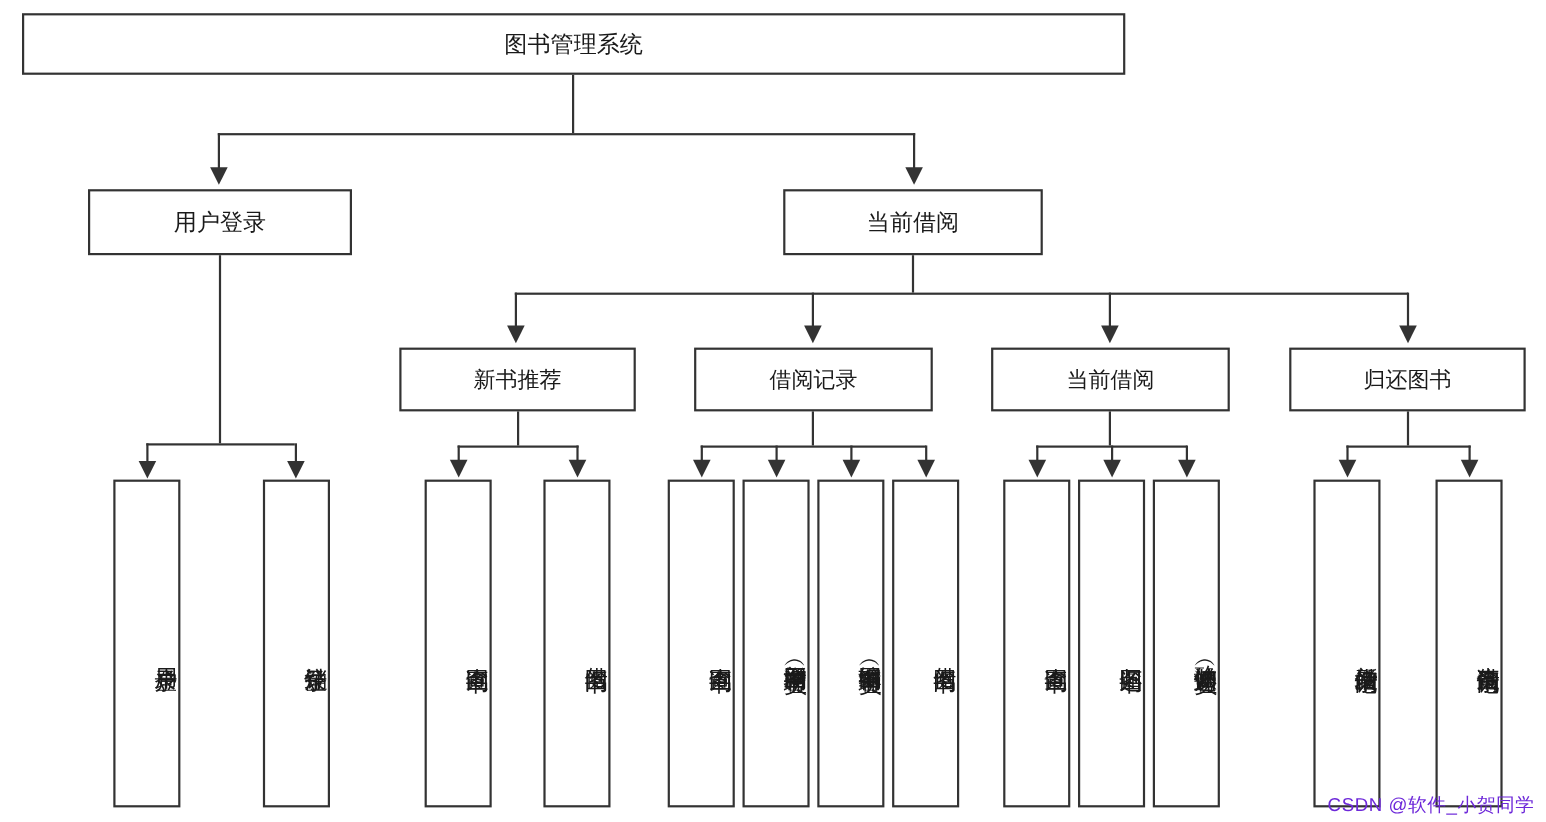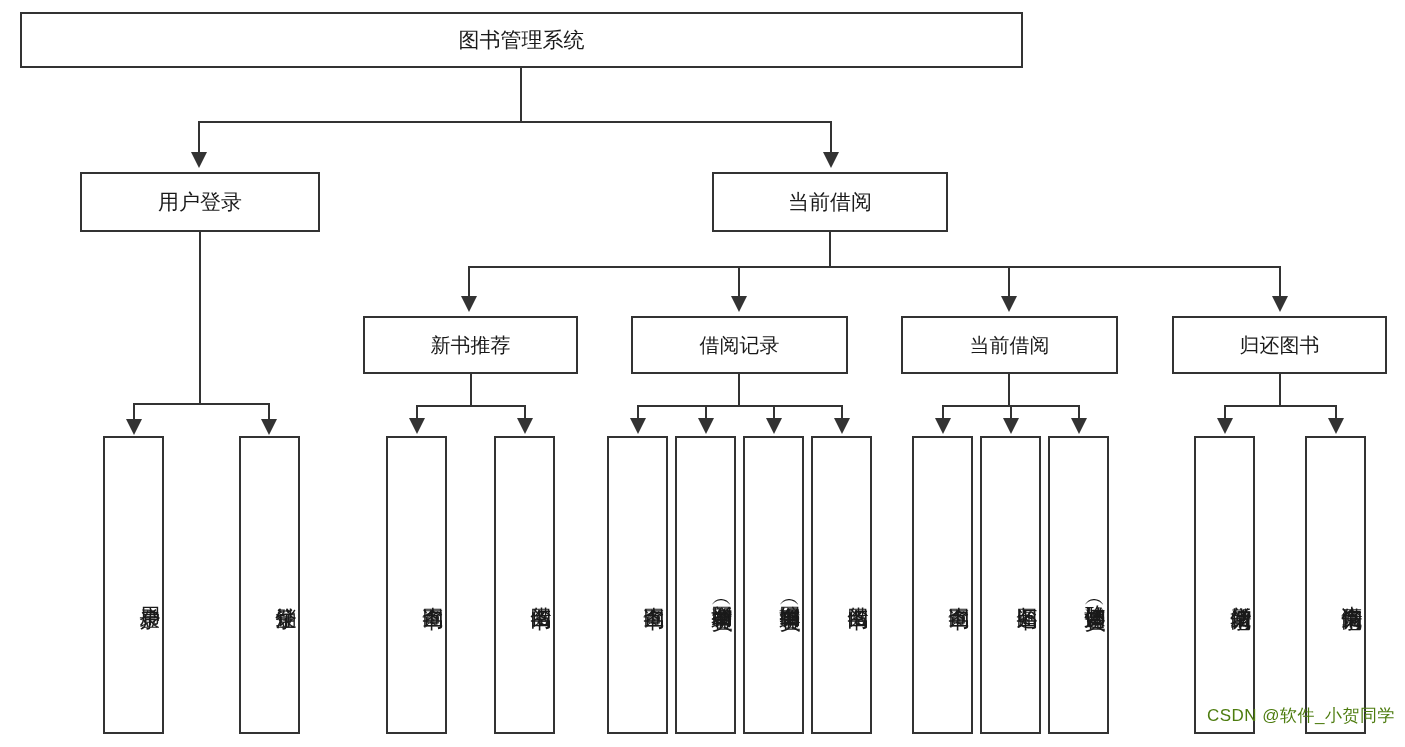--- a/index.html
+++ b/index.html
@@ -70,9 +70,9 @@
   #watermark {
     position: absolute;
     right: 10px;
-    bottom: 20px;
+    bottom: 4px;
     font-size: 17px;
-    color: #4d7c0f;
+    color: #6d28d9;
     letter-spacing: 0.5px;
     white-space: nowrap;
     pointer-events: none;

